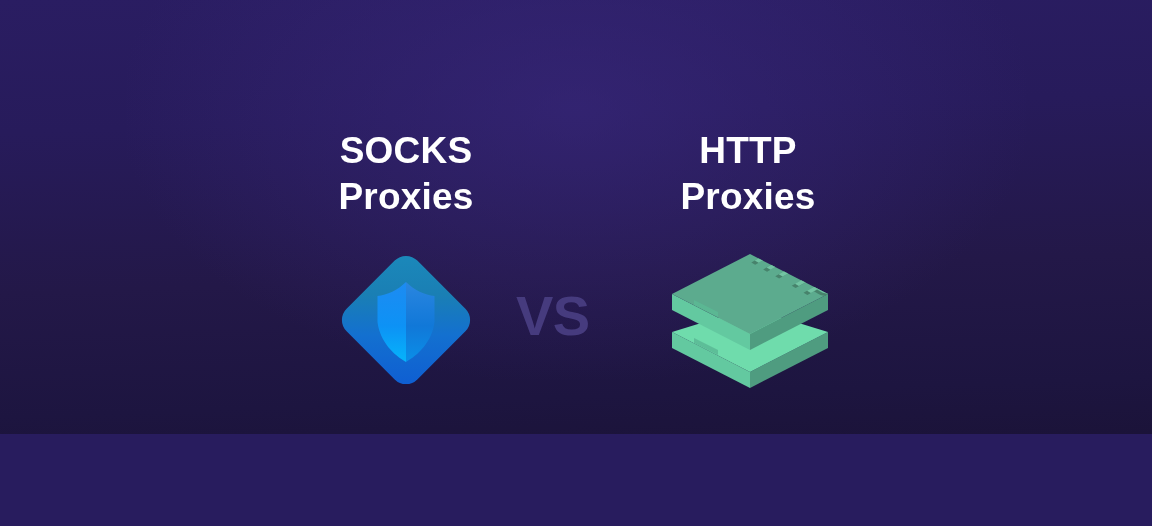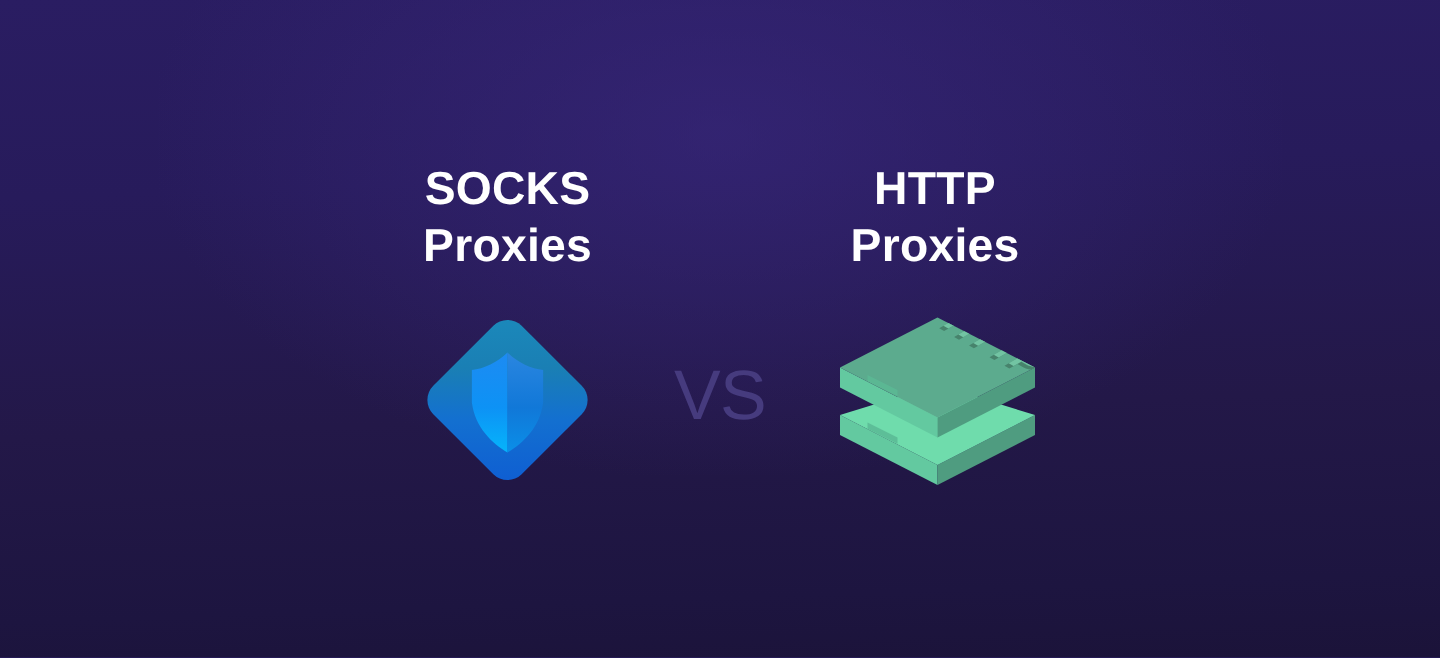--- a/index.html
+++ b/index.html
@@ -17,7 +17,7 @@
   #stage {
     position: relative;
     width: 1152px;
-    height: 526px;
+    height: 434px;
     background: linear-gradient(178deg, #2a1d62 0%, #271b5b 28%, #231848 62%, #1d1540 88%, #1b1339 100%);
     overflow: hidden;
   }

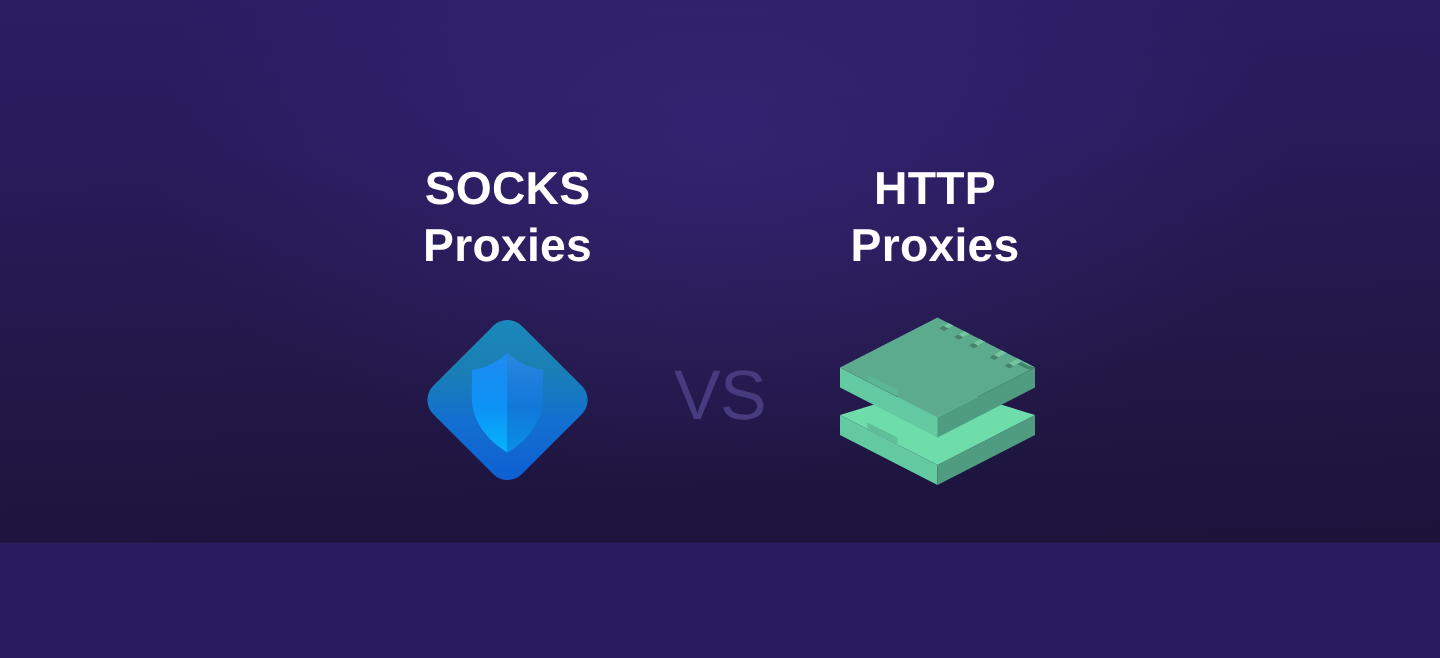--- a/index.html
+++ b/index.html
@@ -54,10 +54,10 @@
     left: 516px;
     top: 286px;
     width: 120px;
-    text-align: center;
+    text-align: left;
     color: #463b7e;
     font-size: 56px;
-    font-weight: normal;
+    font-weight: bold;
     line-height: 60px;
     letter-spacing: -0.5px;
   }

